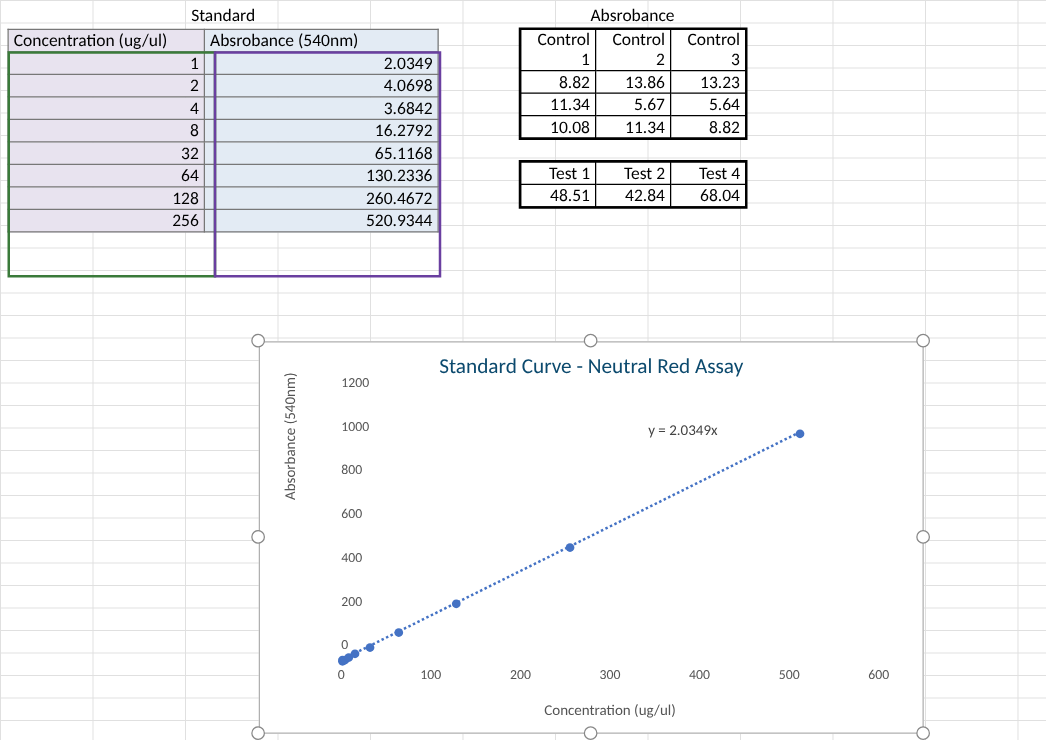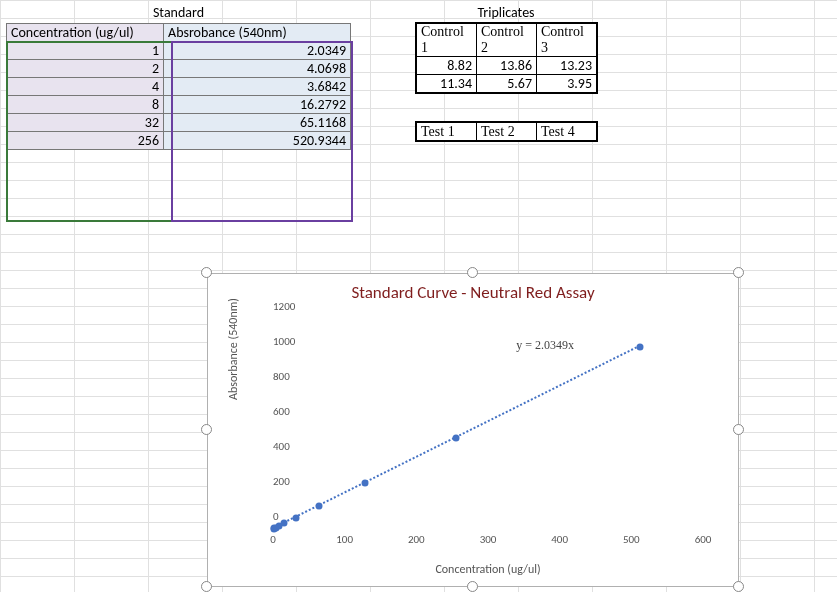--- a/index.html
+++ b/index.html
@@ -215,7 +215,7 @@
   </div>
 
   <div class="trip-wrap">
-    <div class="trip-title">Triplicates</div>
+    <div class="trip-title">Absrobance</div>
     <table class="trip-table outer">
       <thead>
           <tr id="ctrl-head">

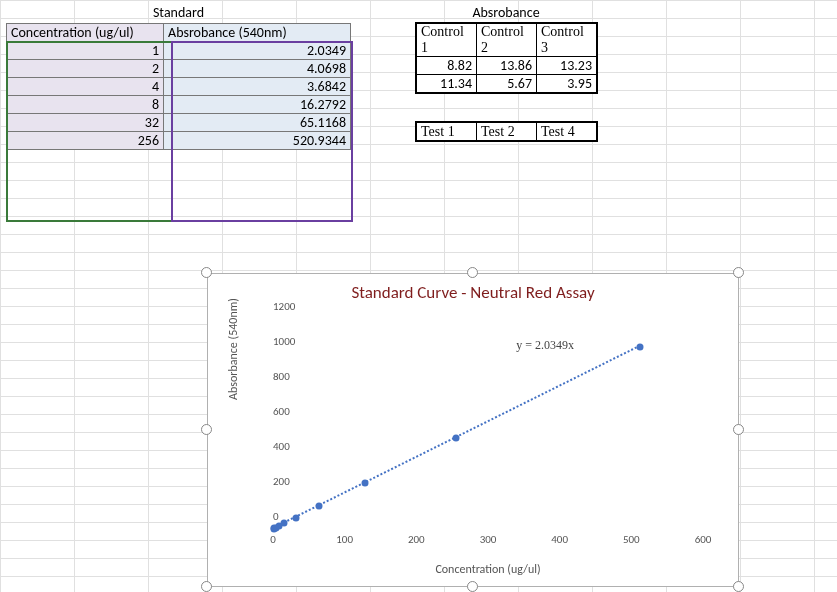--- a/index.html
+++ b/index.html
@@ -93,7 +93,7 @@
     text-align: right;
     background: #fff;
   }
-  .trip-table th { text-align: left; font-family: Liberation Serif, serif; }
+  .trip-table th { text-align: right; }
   .trip-table.outer { outline: 2px solid #000; outline-offset: -1px; }
 
   

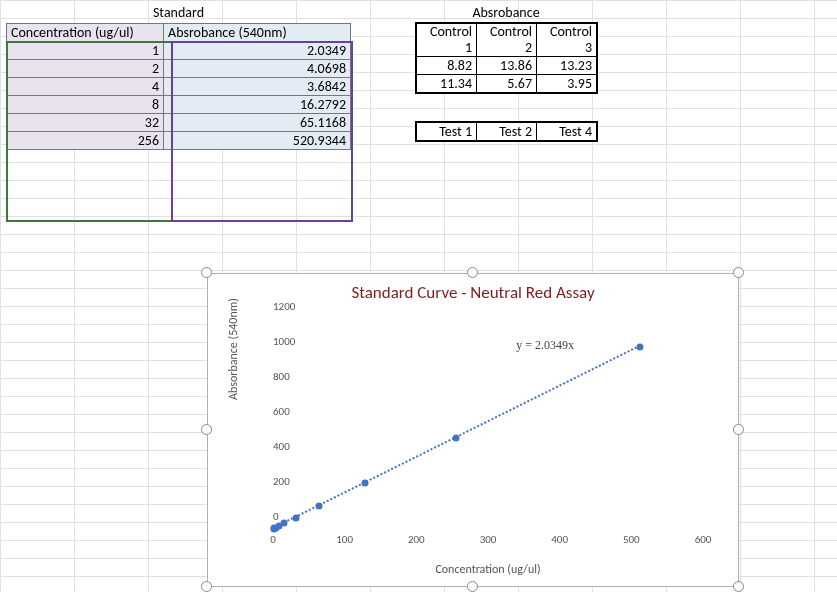--- a/index.html
+++ b/index.html
@@ -233,7 +233,7 @@
           <tr>
             <td>11.34</td>
             <td>5.67</td>
-            <td>3.95</td>
+            <td>5.64</td>
           </tr>
         </tbody>
     </table>

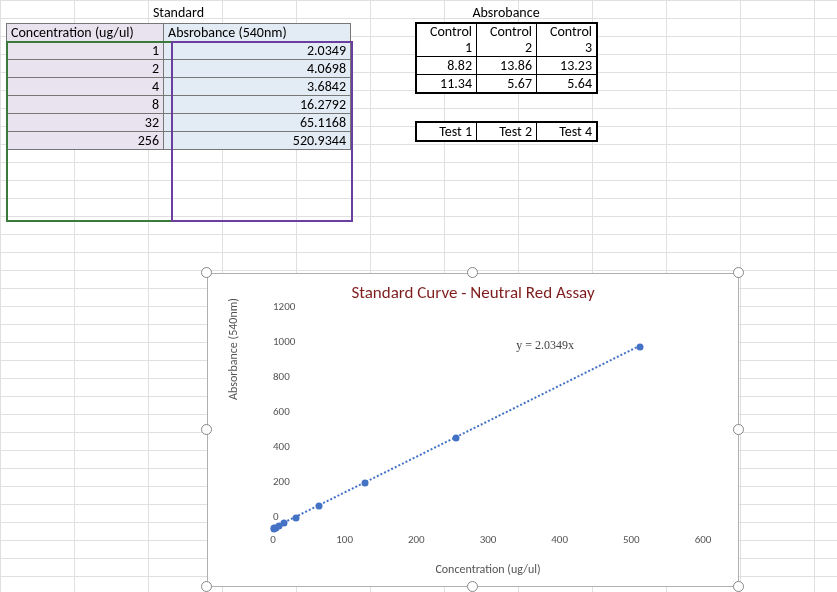--- a/index.html
+++ b/index.html
@@ -234,6 +234,11 @@
             <td>11.34</td>
             <td>5.67</td>
             <td>5.64</td>
+          </tr>
+          <tr>
+            <td>10.08</td>
+            <td>11.34</td>
+            <td>8.82</td>
           </tr>
         </tbody>
     </table>

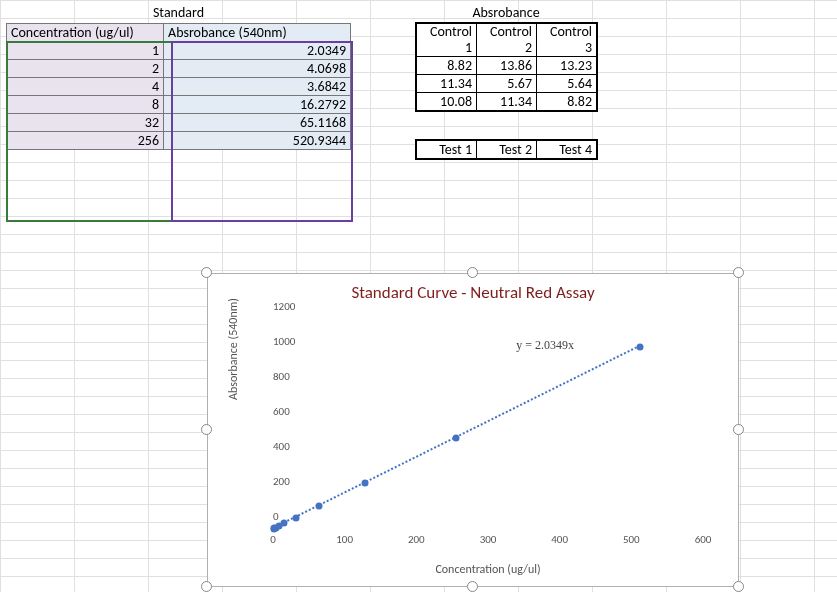--- a/index.html
+++ b/index.html
@@ -203,6 +203,10 @@
           <tr>
             <td class="col1">32</td>
             <td class="col2">65.1168</td>
+          </tr>
+          <tr>
+            <td class="col1">64</td>
+            <td class="col2">130.2336</td>
           </tr>
           <tr>
             <td class="col1">256</td>

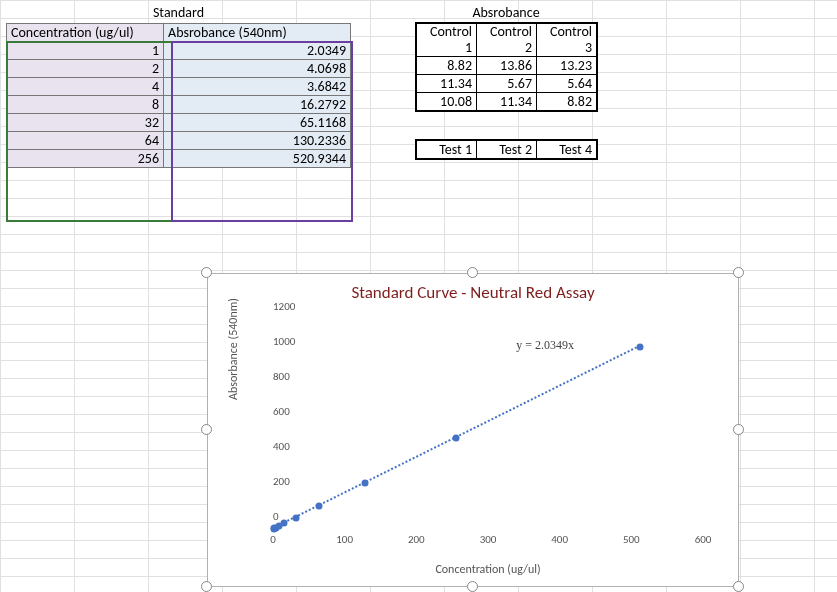--- a/index.html
+++ b/index.html
@@ -246,7 +246,7 @@
           </tr>
         </tbody>
     </table>
-    <table class="trip-table outer" style="margin-top:29px">
+    <table class="trip-table outer" style="margin-top:18px">
       <thead>
           <tr id="test-head">
             <th>Test 1</th>

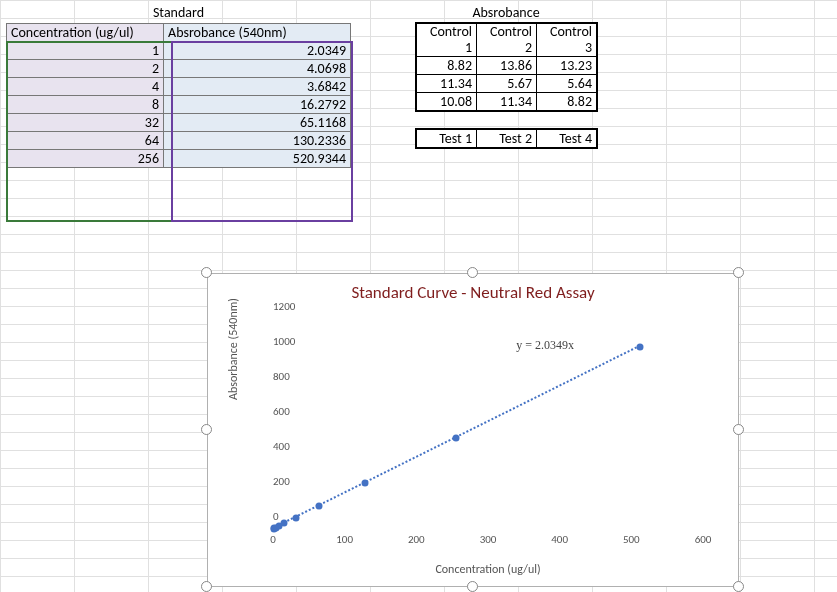--- a/index.html
+++ b/index.html
@@ -207,6 +207,10 @@
           <tr>
             <td class="col1">64</td>
             <td class="col2">130.2336</td>
+          </tr>
+          <tr>
+            <td class="col1">128</td>
+            <td class="col2">260.4672</td>
           </tr>
           <tr>
             <td class="col1">256</td>

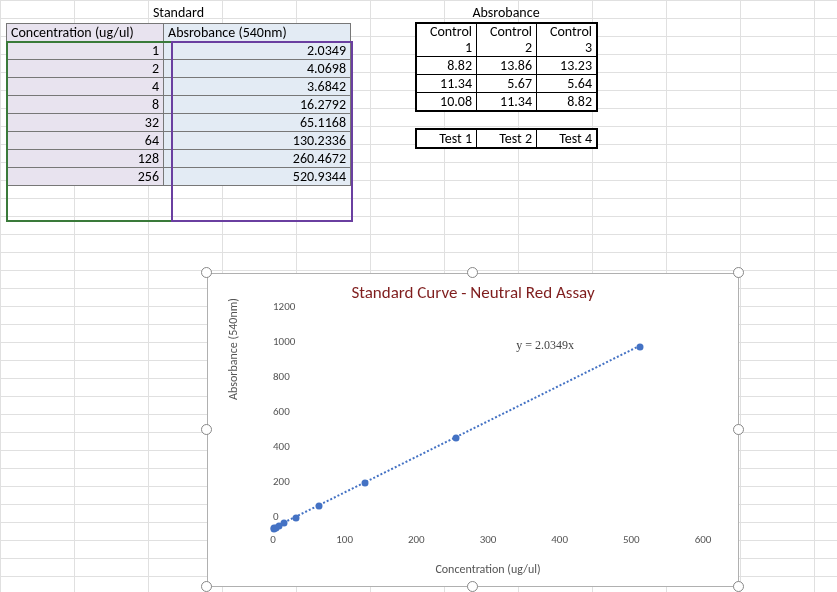--- a/index.html
+++ b/index.html
@@ -259,6 +259,11 @@
           </tr>
         </thead>
       <tbody id="test-body">
+          <tr>
+            <td>48.51</td>
+            <td>42.84</td>
+            <td>68.04</td>
+          </tr>
         </tbody>
     </table>
   </div>

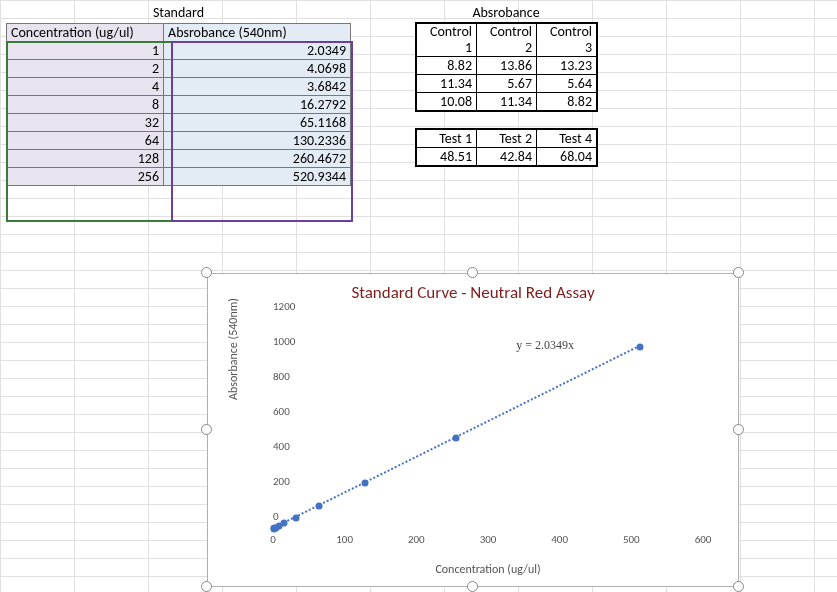--- a/index.html
+++ b/index.html
@@ -115,7 +115,7 @@
   .chart-title {
     text-align: center;
     font-size: 17px;
-    color: #7f1d1d;
+    color: #0c4a6e;
     margin-top: 8px;
   }
   .plot {

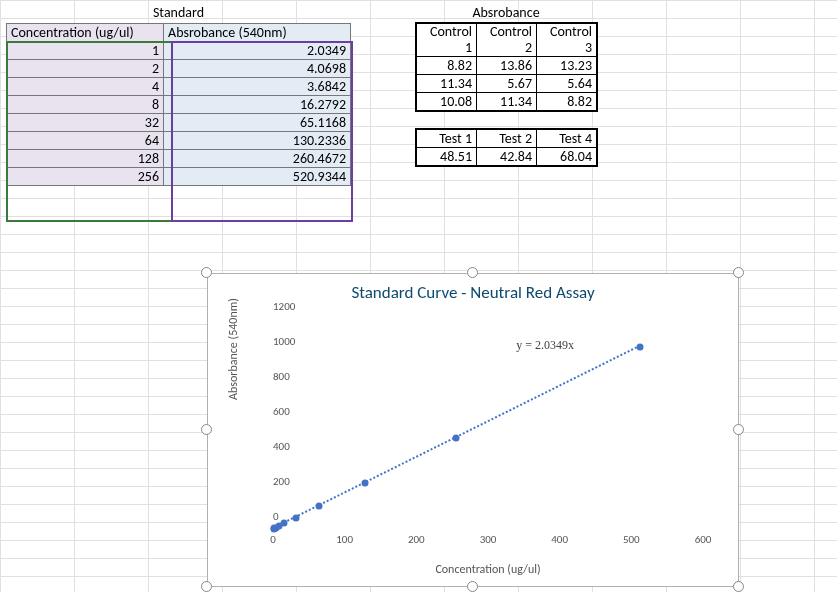--- a/index.html
+++ b/index.html
@@ -298,7 +298,7 @@
         <div class="pt" style="left: 91.7333px; bottom: 45.5818px;"></div>
         <div class="pt" style="left: 183.467px; bottom: 91.1635px;"></div>
         <div class="pt" style="left: 366.933px; bottom: 182.327px;"></div>
-        <div class="eq-label" style="left: 301px; bottom: 184.175px; transform: translate(-100%, 50%); font-family: Liberation Serif, serif;">y = 2.0349x</div>
+        <div class="eq-label" style="left: 301px; bottom: 184.175px; transform: translate(-100%, 50%);">y = 2.0349x</div>
       </div>
   </div>
 

